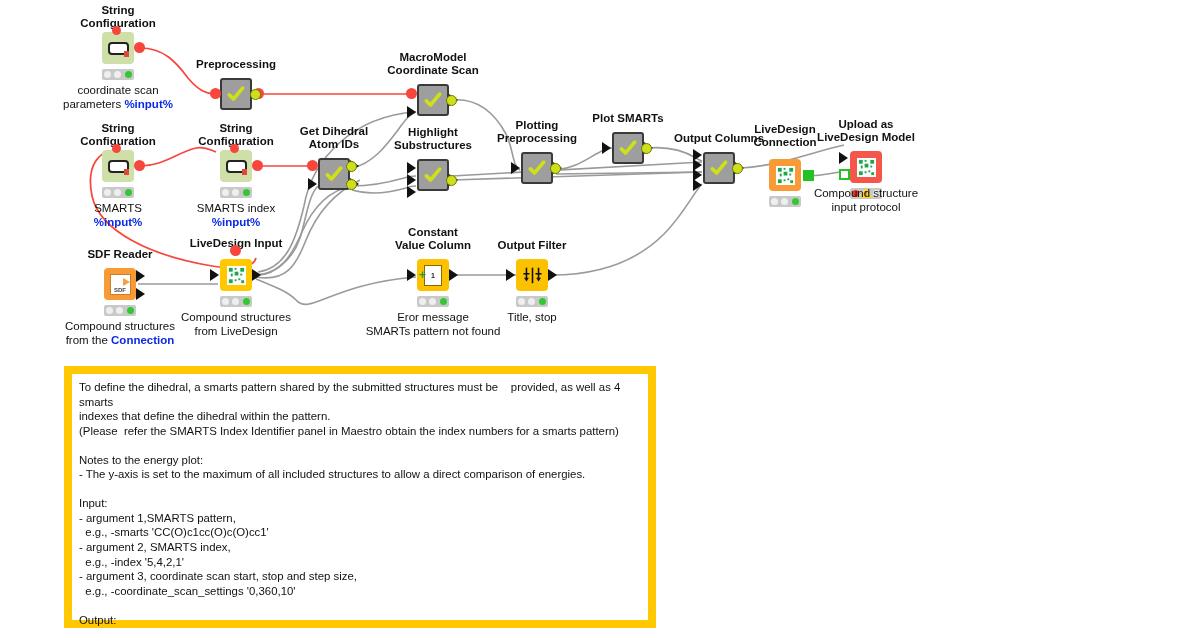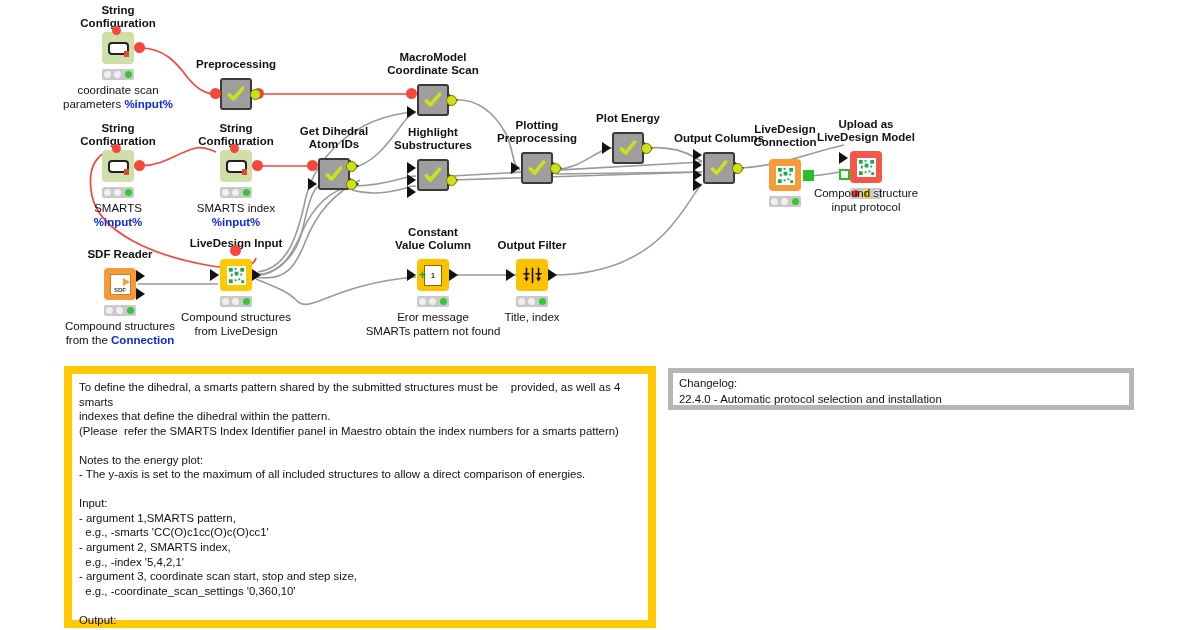--- a/index.html
+++ b/index.html
@@ -373,7 +373,7 @@
   </div>
 
   <div class="node snippet" style="left:628px;top:148px">
-    <div class="ncap" style="top:-36px">Plot Energy</div>
+    <div class="ncap" style="top:-36px">Plot SMARTs</div>
     <div class="nbox">
       <svg class="chk" viewBox="0 0 24 24">
           <path d="M4 13 L9 18 L20 5" stroke="#cde01a" stroke-width="4.4" fill="none" stroke-linecap="round" stroke-linejoin="round"></path>

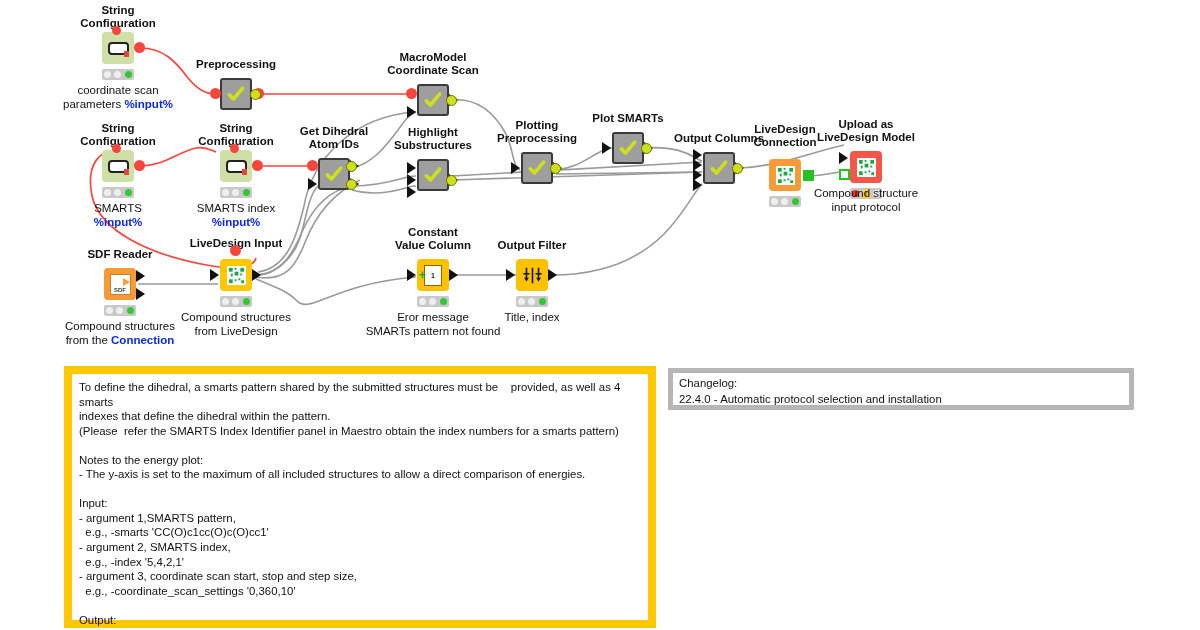--- a/index.html
+++ b/index.html
@@ -354,7 +354,7 @@
         <i></i>
         <i class="on"></i>
       </div>
-    <div class="ndesc" style="top:36px">Title, index</div>
+    <div class="ndesc" style="top:36px">Title, stop</div>
     <div class="pin" style="left:-26px;top:-6px"></div>
     <div class="pout" style="left:16px;top:-6px"></div>
   </div>

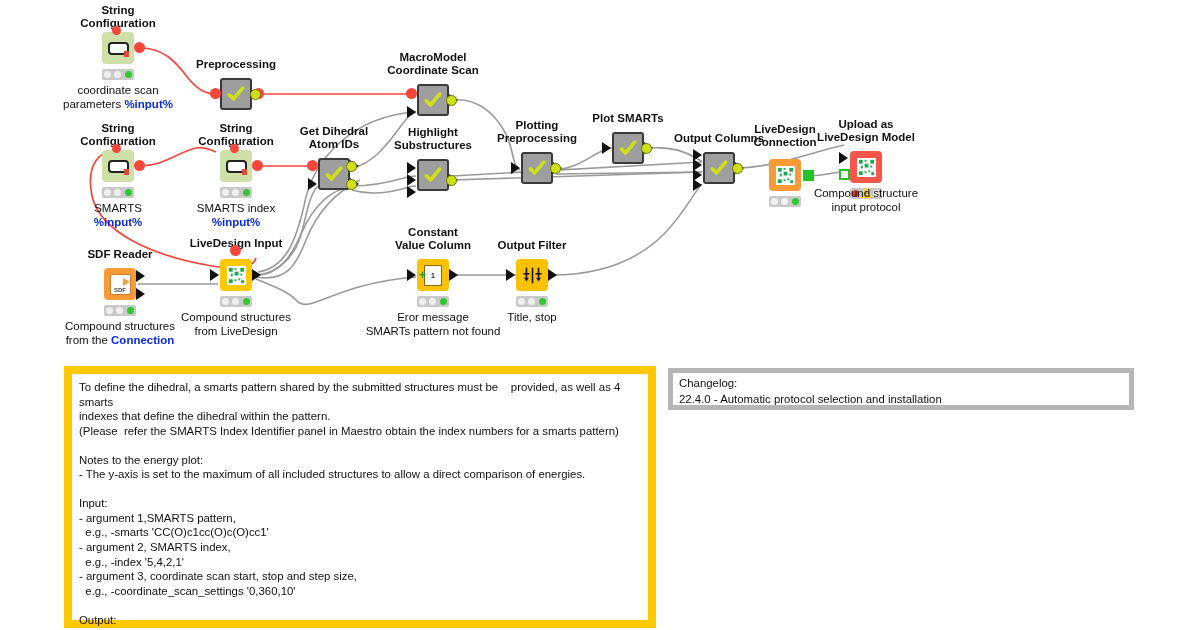--- a/index.html
+++ b/index.html
@@ -477,8 +477,6 @@
 Output:
 - Torsion energy profile plot
 - 2D structure with highlighted smarts pattern and dihedral</div>
-  <div class="anno" id="note-changelog">Changelog:
-22.4.0 - Automatic protocol selection and installation</div>
 
 </div>
 

